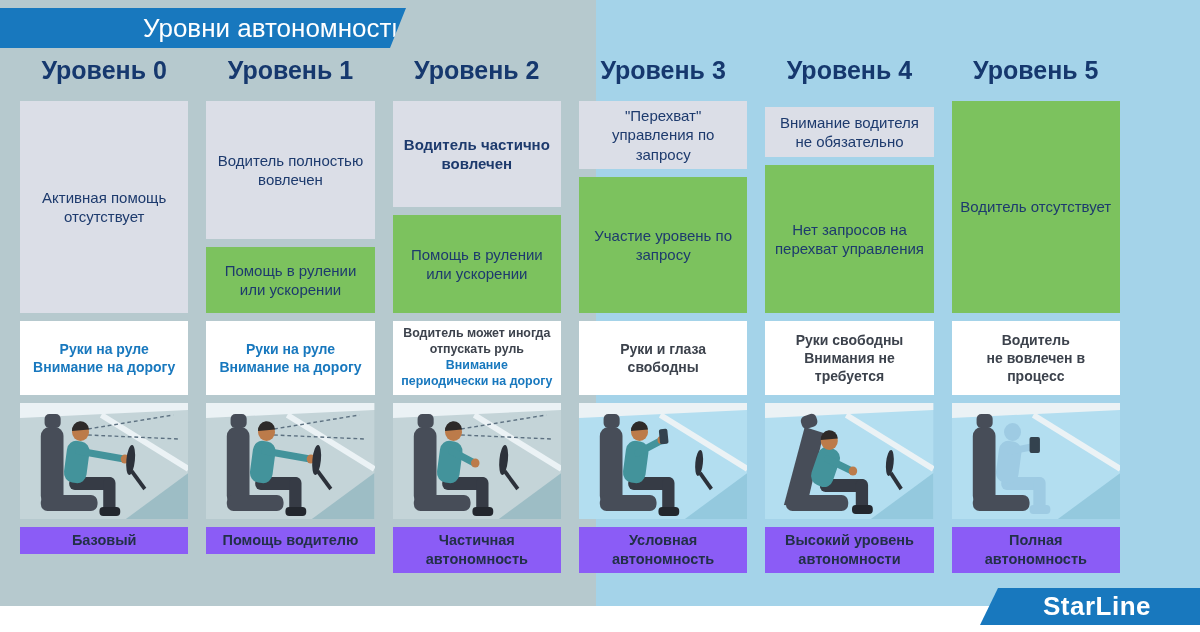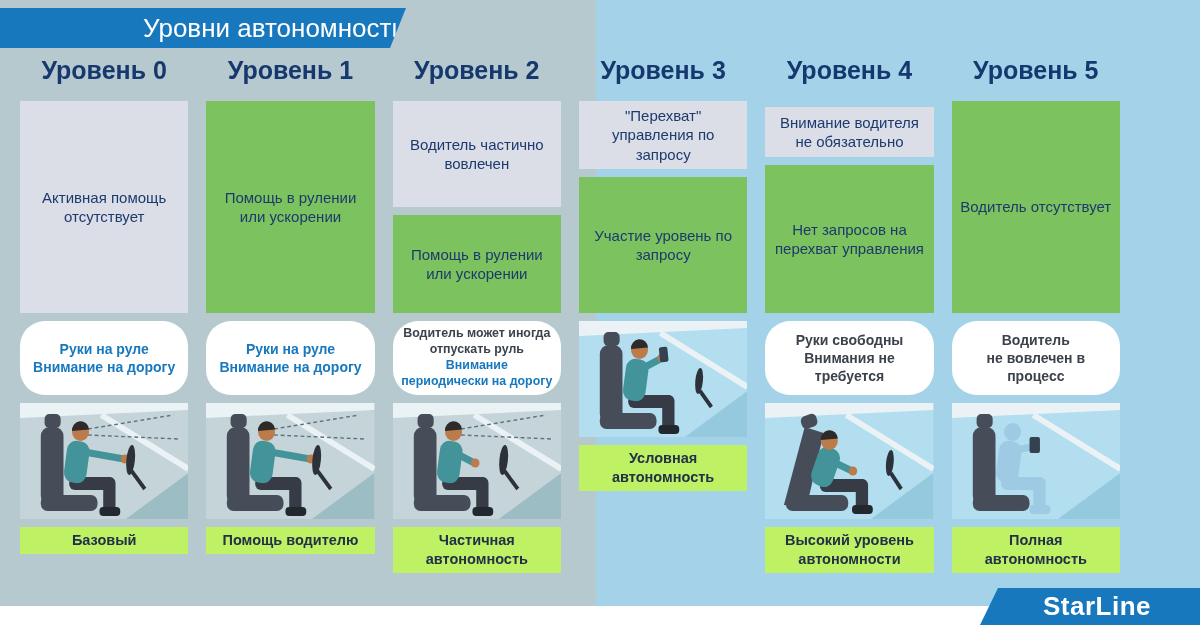--- a/index.html
+++ b/index.html
@@ -32,7 +32,7 @@
   .green { background:#7cc25e; color:#1d3a6d; font-size:15px; line-height:1.28; flex:1;text-align:center; }
   .c0 .gray { flex:1; }
   .c1 .gray { height:138px; }
-  .c2 .gray { height:106px; }
+  .c2 .gray { height:106px;font-weight:bold; }
   .c3 .gray { height:68px; }
   .c4 .gray { height:50px;margin-top:6px; }
 

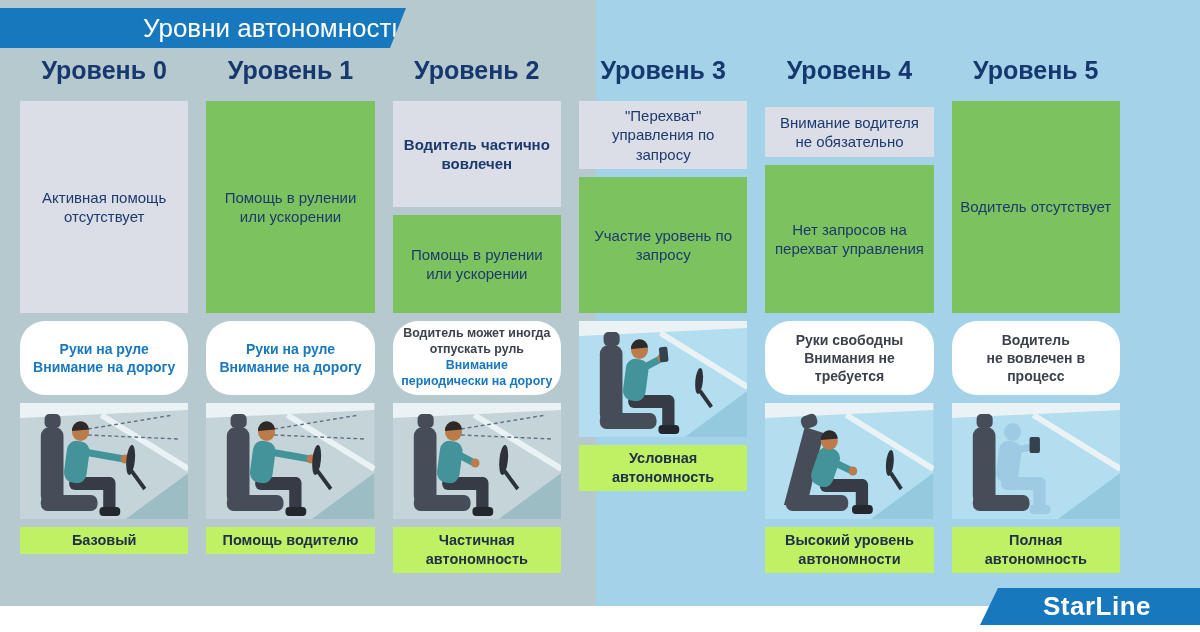--- a/index.html
+++ b/index.html
@@ -123,6 +123,7 @@
     <section class="col c1 l">
       <h2 class="lvl-title">Уровень 1</h2>
       <div class="top-stack">
+        <div class="box gray">Водитель полностью вовлечен</div>
         <div class="box green">Помощь в рулении или ускорении</div>
       </div>
       <div class="box white">

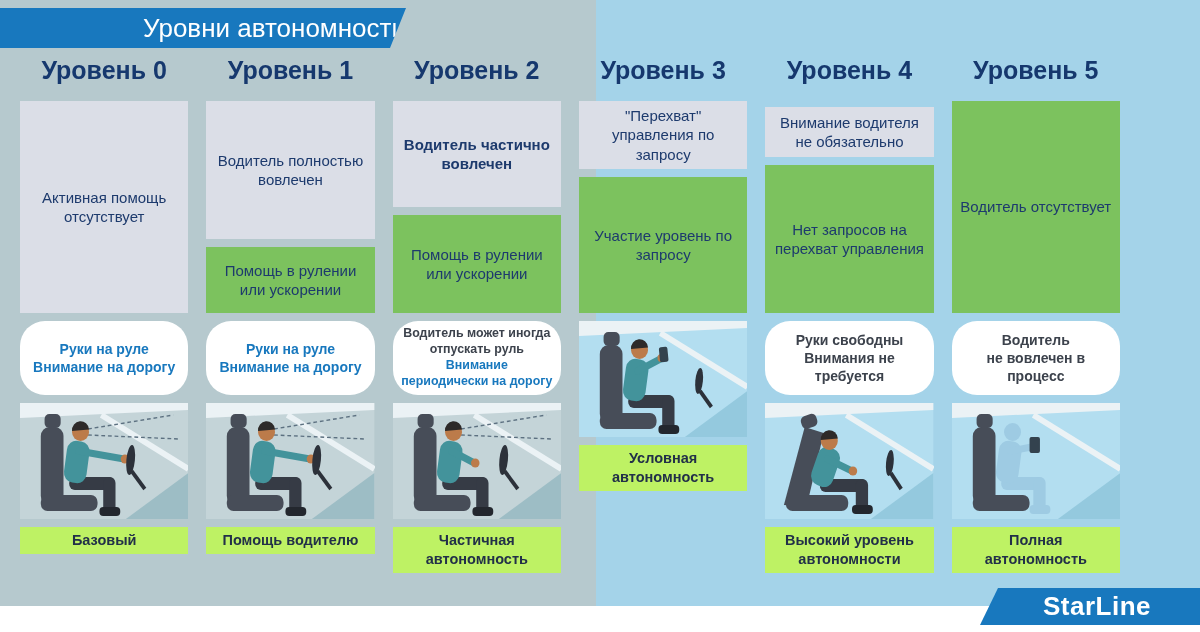--- a/index.html
+++ b/index.html
@@ -37,7 +37,7 @@
   .c4 .gray { height:50px;margin-top:6px; }
 
   .white { background:#ffffff; height:74px; flex-direction:column; margin-bottom:8px;
-           font-weight:bold; font-size:14px; line-height:1.3;border-radius:25px; }
+           font-weight:bold; font-size:14px; line-height:1.3; }
   .white .blue { color:#1878be; }
   .white .dark { color:#3c424c; }
   .c2 .white { font-size:12.4px; line-height:1.28; }

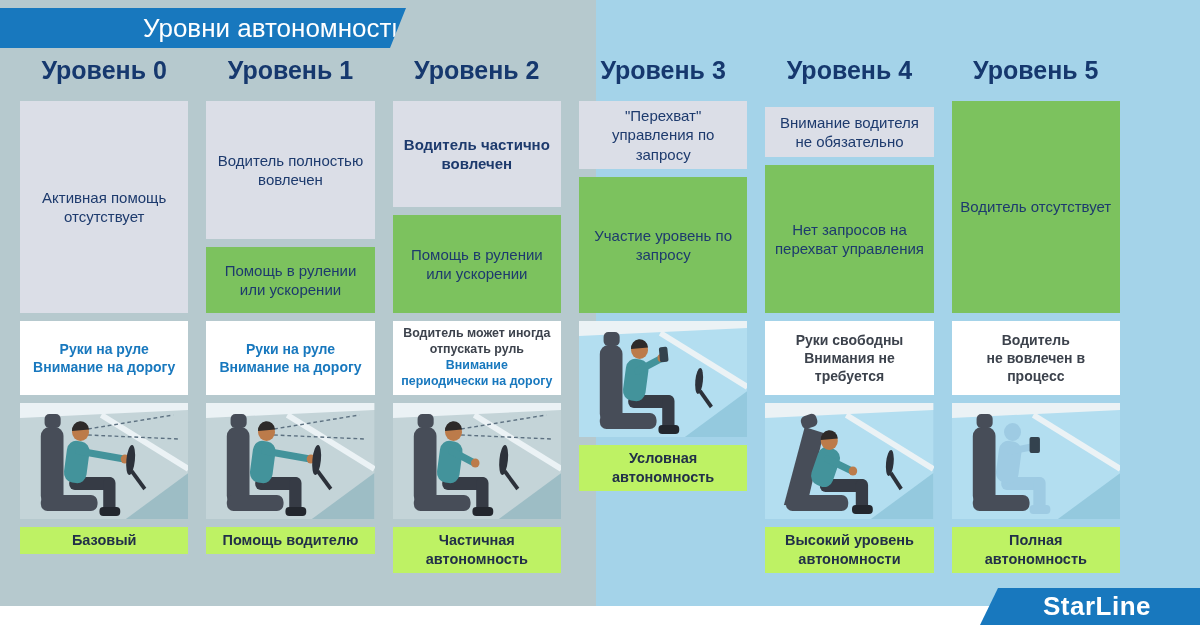--- a/index.html
+++ b/index.html
@@ -210,6 +210,9 @@
         <div class="box gray">"Перехват" управления по запросу</div>
         <div class="box green">Участие уровень по запросу</div>
       </div>
+      <div class="box white">
+        <div class="dark">Руки и глаза свободны</div>
+      </div>
       <div class="illus">
         <svg class="scene" viewBox="0 0 178 116" preserveAspectRatio="none">
           <rect class="bg" width="178" height="116"></rect>

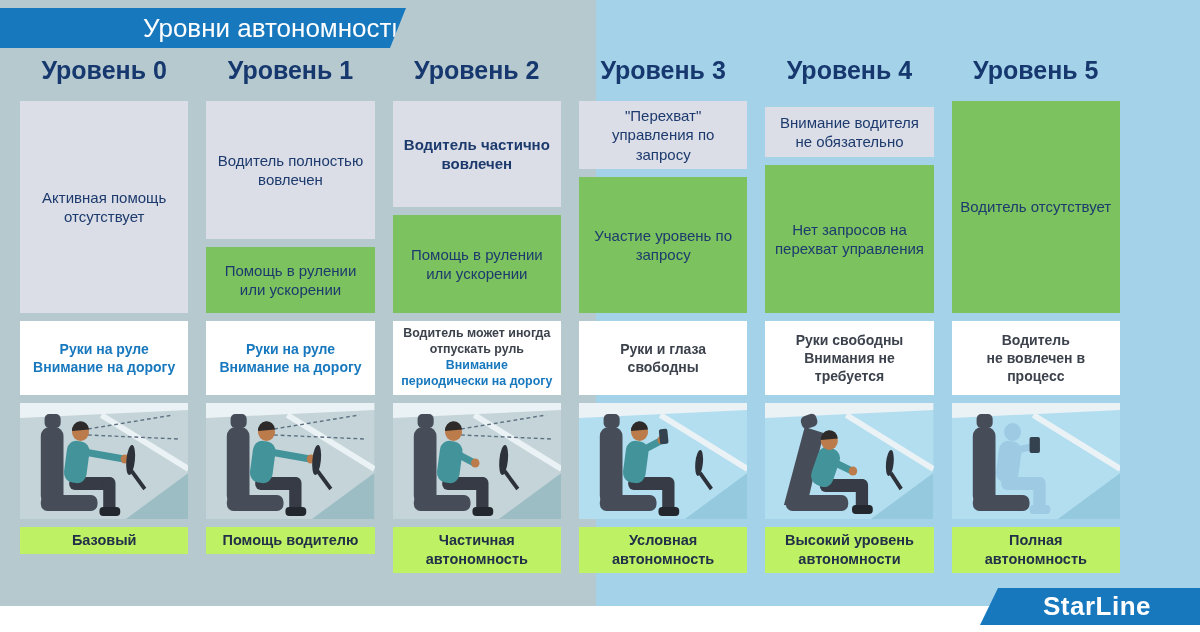--- a/index.html
+++ b/index.html
@@ -45,7 +45,7 @@
   .illus { height:116px; margin-bottom:8px; }
   .scene { display:block; width:100%; height:116px; }
 
-  .foot { background:#bef264; color:#223048; font-weight:bold; font-size:14.5px;
+  .foot { background:#8b5cf6; color:#223048; font-weight:bold; font-size:14.5px;
           min-height:27px; padding:4px 6px; line-height:1.32; }
 
   

